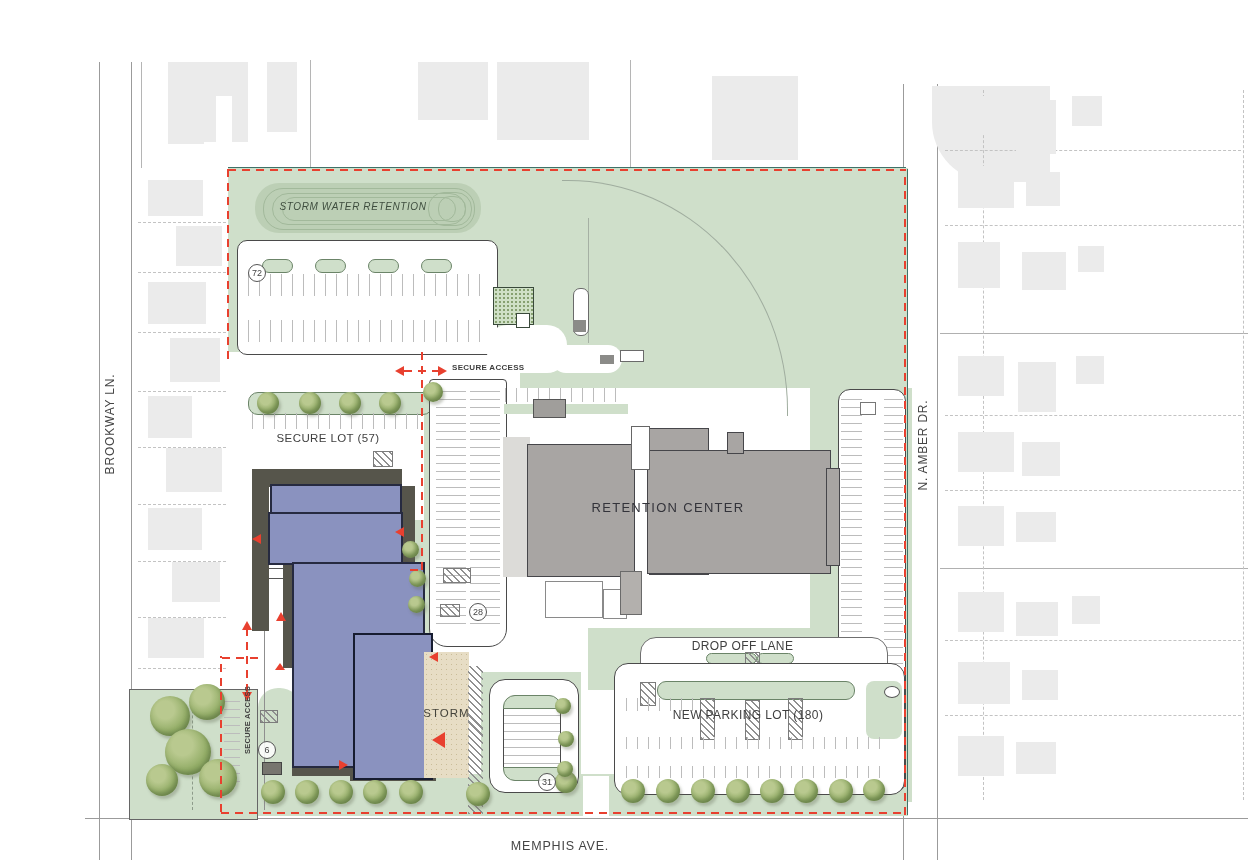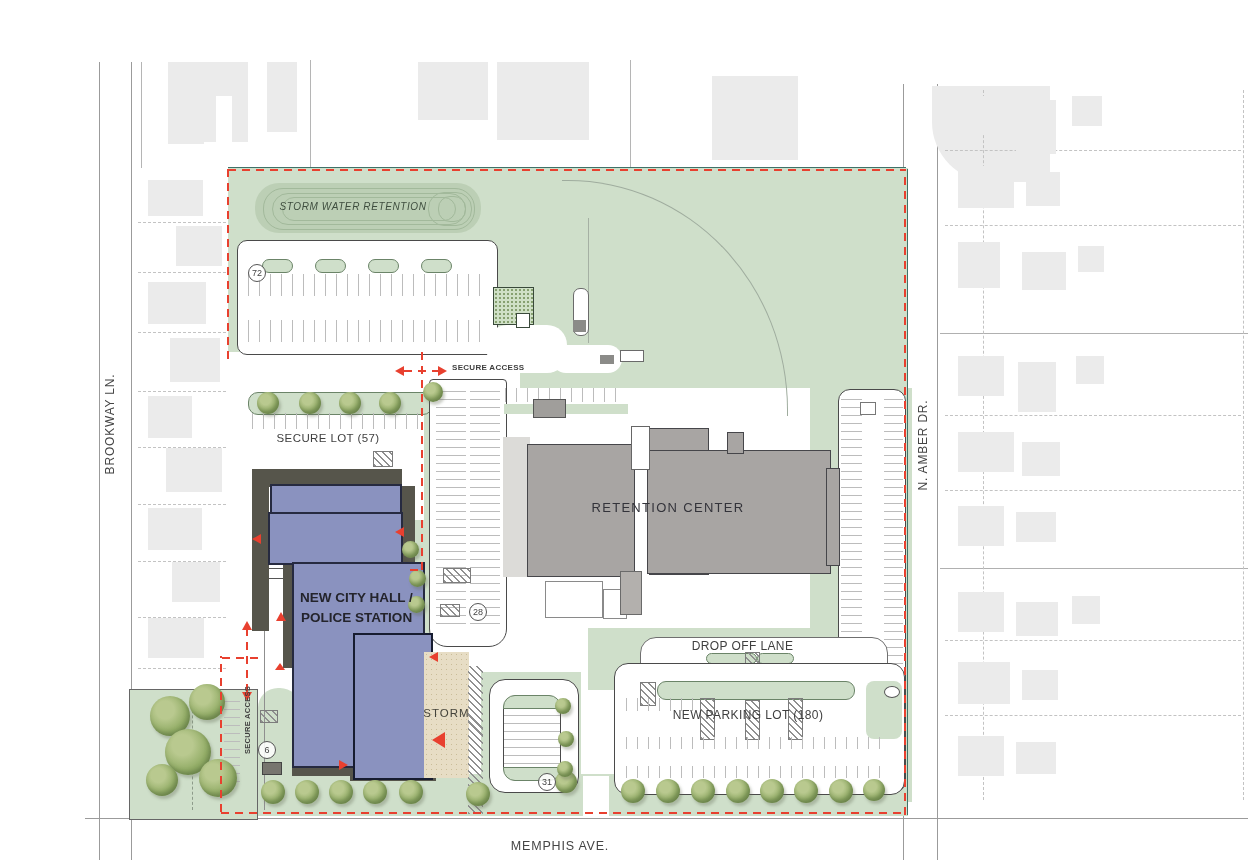--- a/index.html
+++ b/index.html
@@ -294,10 +294,6 @@
   <div class="lbl ctr" style="left:270px;top:199px;width:166px;height:14px;font-size:10px;letter-spacing:.6px;color:#3e4d3e;font-style:italic;">STORM WATER RETENTION</div>
   <div class="lbl ctr" style="left:268px;top:431px;width:120px;height:13px;font-size:11.5px;letter-spacing:.4px;color:#3f3f3f;">SECURE LOT (57)</div>
   <div class="lbl ctr" style="left:548px;top:499px;width:240px;height:16px;font-size:13px;letter-spacing:1.3px;color:#33333a;">RETENTION CENTER</div>
-  <div class="abs ctr" style="left:292px;top:585px;width:129px;height:46px;flex-direction:column;font-family:'Liberation Sans',sans-serif;font-size:13.5px;font-weight:700;color:#24242c;line-height:1.5;">
-    <span>NEW CITY HALL /</span>
-    <span>POLICE STATION</span>
-  </div>
   <div class="lbl ctr" style="left:424px;top:706px;width:45px;height:13px;font-size:11.5px;letter-spacing:1px;color:#45443c;">STORM</div>
   <div class="lbl ctr" style="left:700px;top:640px;width:85px;height:11px;font-size:12px;letter-spacing:.4px;color:#3f3f3f;">DROP OFF LANE</div>
   <div class="lbl ctr" style="left:658px;top:708px;width:180px;height:14px;font-size:12px;letter-spacing:.4px;color:#3f3f3f;">NEW PARKING LOT (180)</div>

